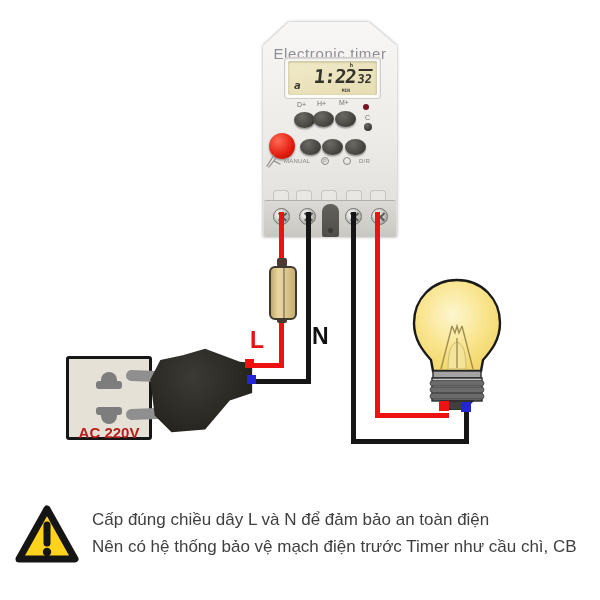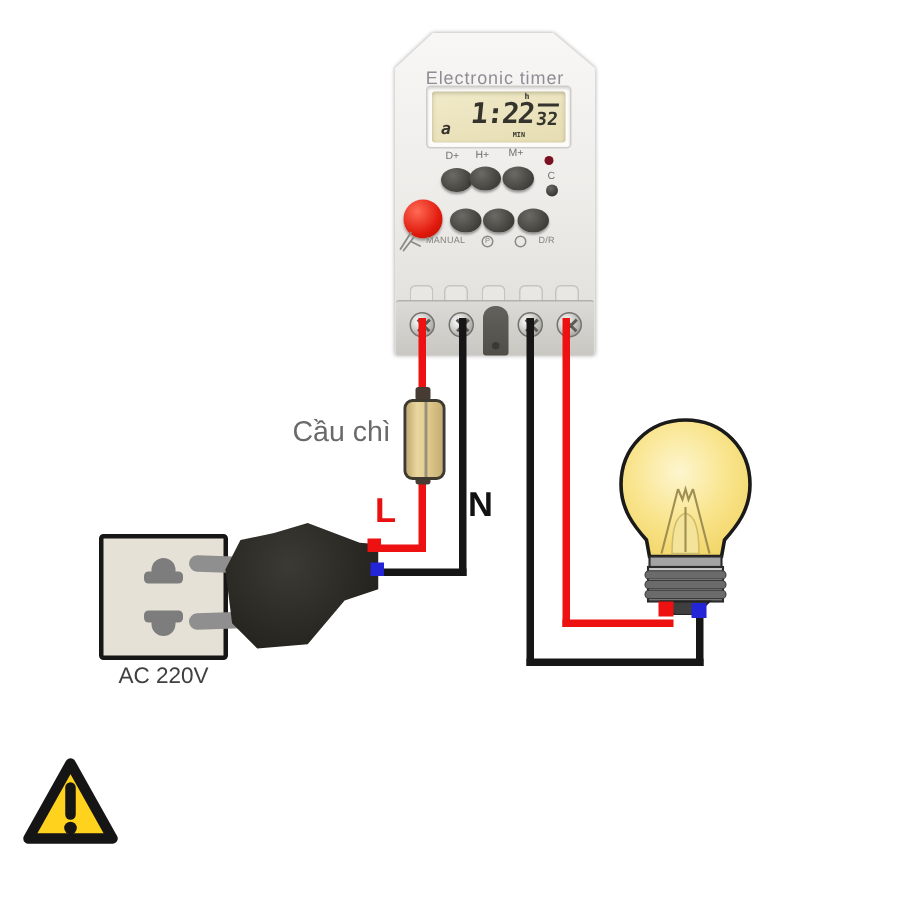--- a/index.html
+++ b/index.html
@@ -17,7 +17,7 @@
     clip-path:polygon(0% 11%,19% 0%,79% 0%,100% 11%,100% 100%,0% 100%);
     background:linear-gradient(180deg,#f8f7f5 0%,#ecebe8 55%,#dedcd8 100%); }
   .timer-title { position:absolute; left:0; top:23px; width:100%; text-align:center;
-    font-size:12px; letter-spacing:.6px; color:#8e8e96; }
+    font-size:15px; letter-spacing:.6px; color:#8e8e96; }
   .lcd-bezel { position:absolute; left:21px; top:35px; width:97px; height:42px;
     background:#fdfcfa; border:1px solid #cfcdc9; border-radius:3px;
     box-shadow:inset 0 1px 2px rgba(0,0,0,.18); }

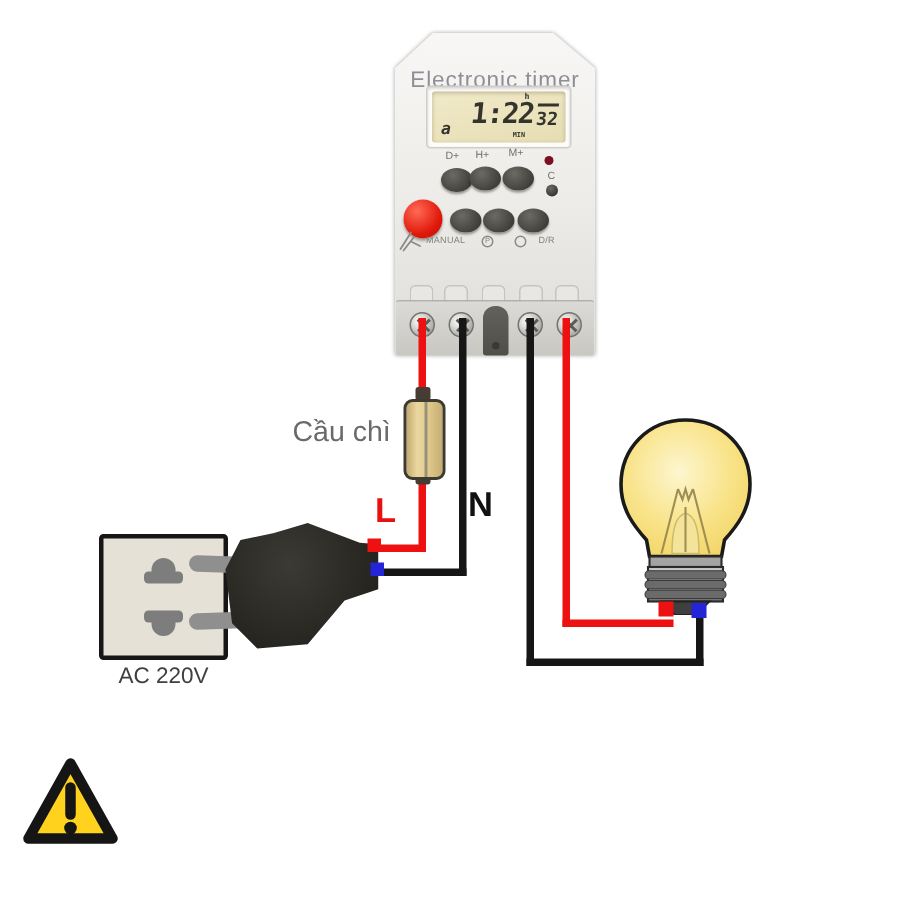--- a/index.html
+++ b/index.html
@@ -249,7 +249,6 @@
     <path d="M37,125 L69,125 L60,134 L46,134 Z" fill="#3f3f3f" stroke="#222" stroke-width="1.2"></path>
   </svg>
 
-  <div class="lbl lbl-fuse">Cầu chì</div>
   <div class="lbl lbl-L">L</div>
   <div class="lbl lbl-N">N</div>
   <div class="lbl lbl-src">AC 220V</div>

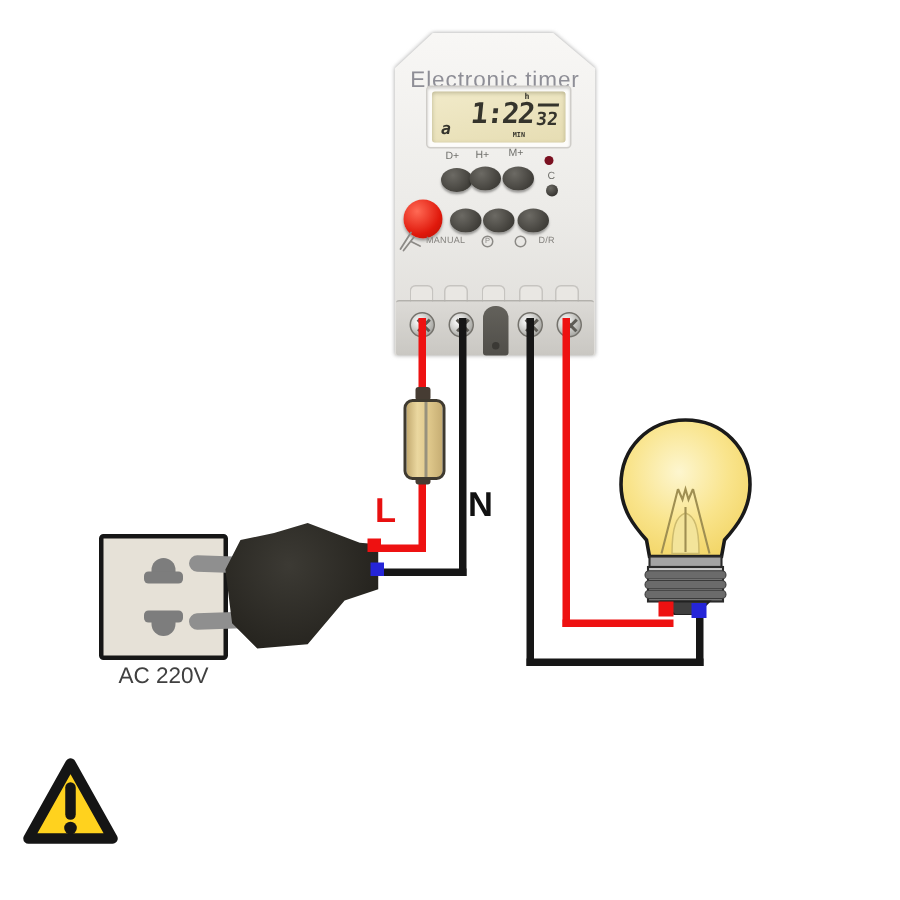--- a/index.html
+++ b/index.html
@@ -111,8 +111,8 @@
   .lbl-N { left:312px; top:323px; font-size:23px; font-weight:bold; color:#111; }
   .lbl-load { left:400px; top:229px; width:130px; font-size:29px; font-weight:bold;
     font-style:italic; color:#141414; letter-spacing:1px; }
-  .lbl-src { left:66px; top:442px; width:86px; text-align:center; font-size:15px;
-    font-weight:normal; color:#404040; }
+  .lbl-src { left:66px; top:424px; width:86px; text-align:center; font-size:15px;
+    font-weight:bold; color:#b91c1c; }
 
   .bulb-svg { position:absolute; left:404px; top:276px; z-index:3; }
 

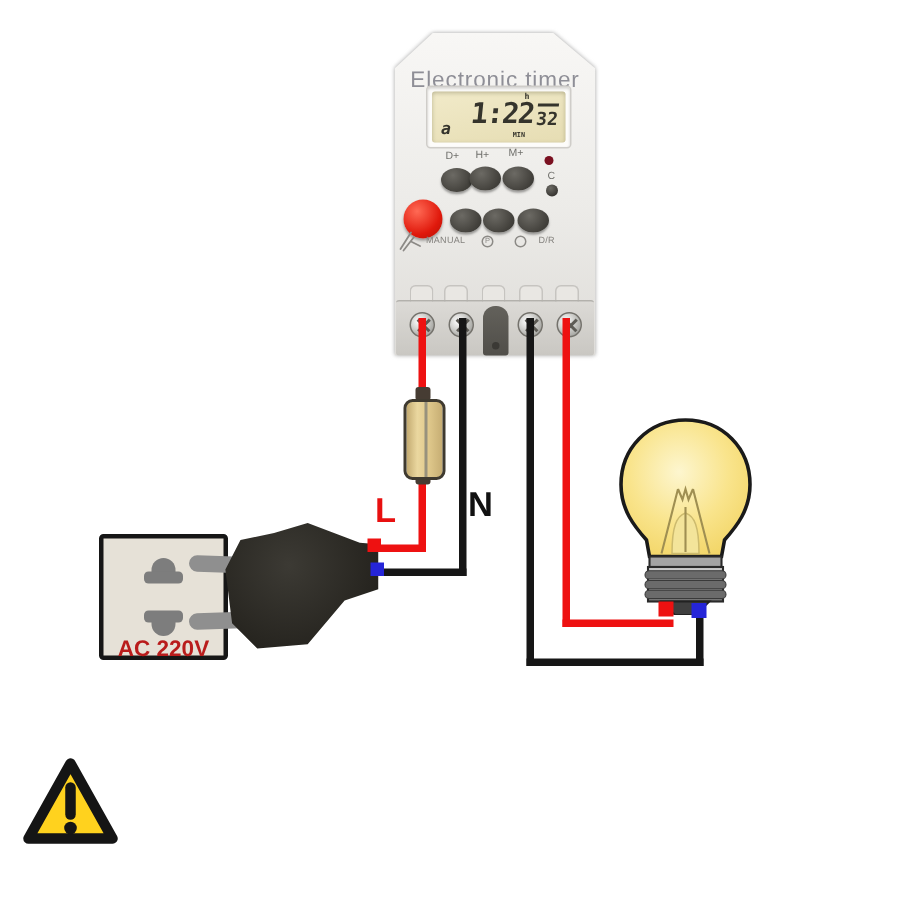--- a/index.html
+++ b/index.html
@@ -258,6 +258,10 @@
     <line x1="33" y1="23" x2="33" y2="41" stroke="#151515" stroke-width="7" stroke-linecap="round"></line>
     <circle cx="33" cy="50" r="4.2" fill="#151515"></circle>
   </svg>
+  <div class="warn-text">
+    <div>Cấp đúng chiều dây L và N để đảm bảo an toàn điện</div>
+    <div>Nên có hệ thống bảo vệ mạch điện trước Timer như cầu chì, CB</div>
+  </div>
 
 </div>
 

